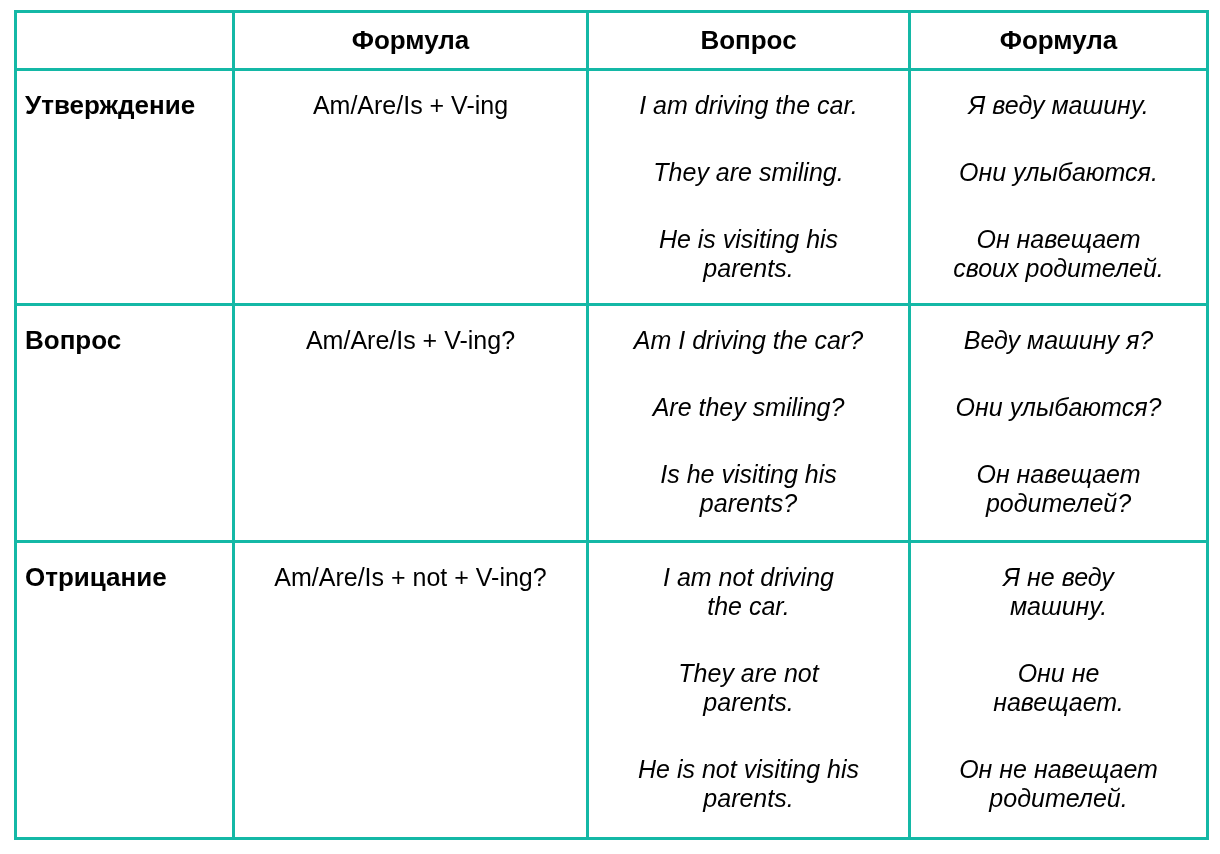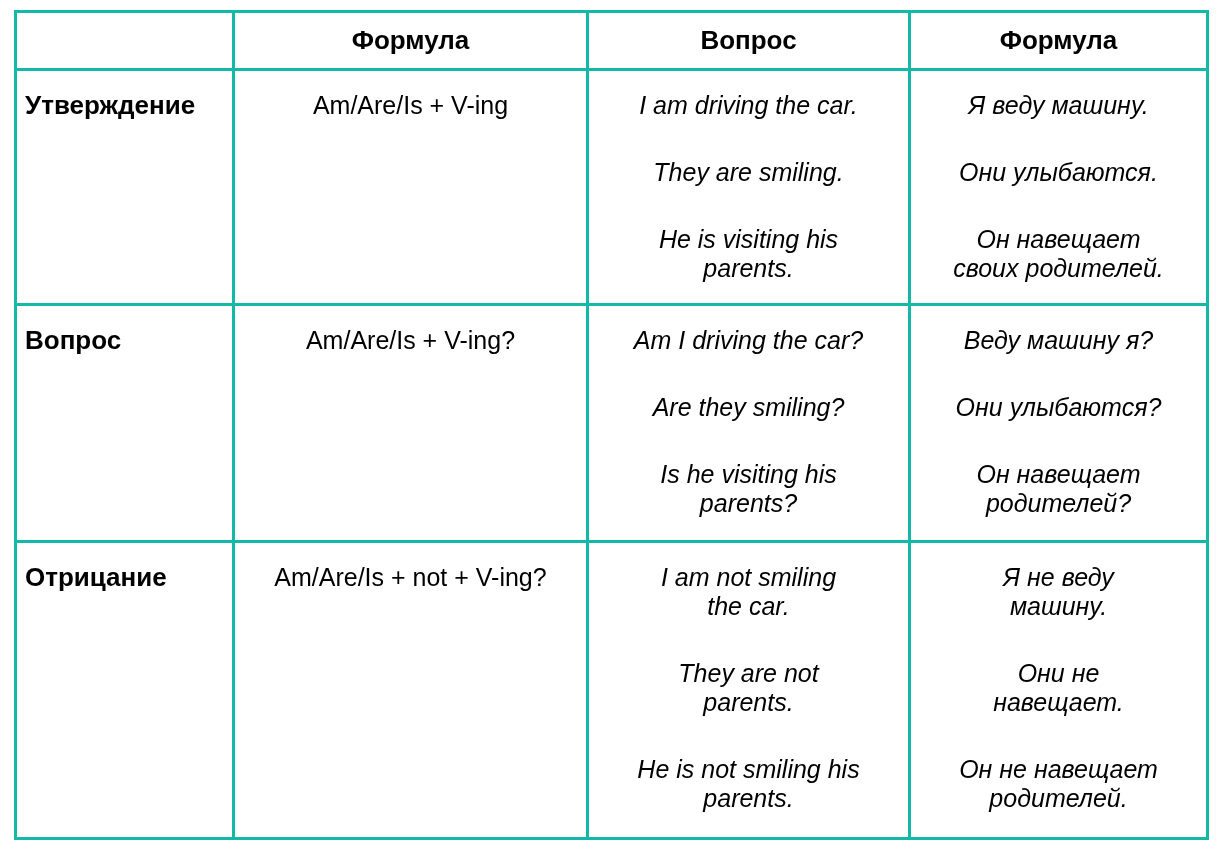--- a/index.html
+++ b/index.html
@@ -123,7 +123,7 @@
         <p>Am/Are/Is + not + V-ing?</p>
       </td>
       <td class="examples">
-        <p>I am not smiling
+        <p>I am not driving
 the car.</p>
         <p>They are not
 parents.</p>

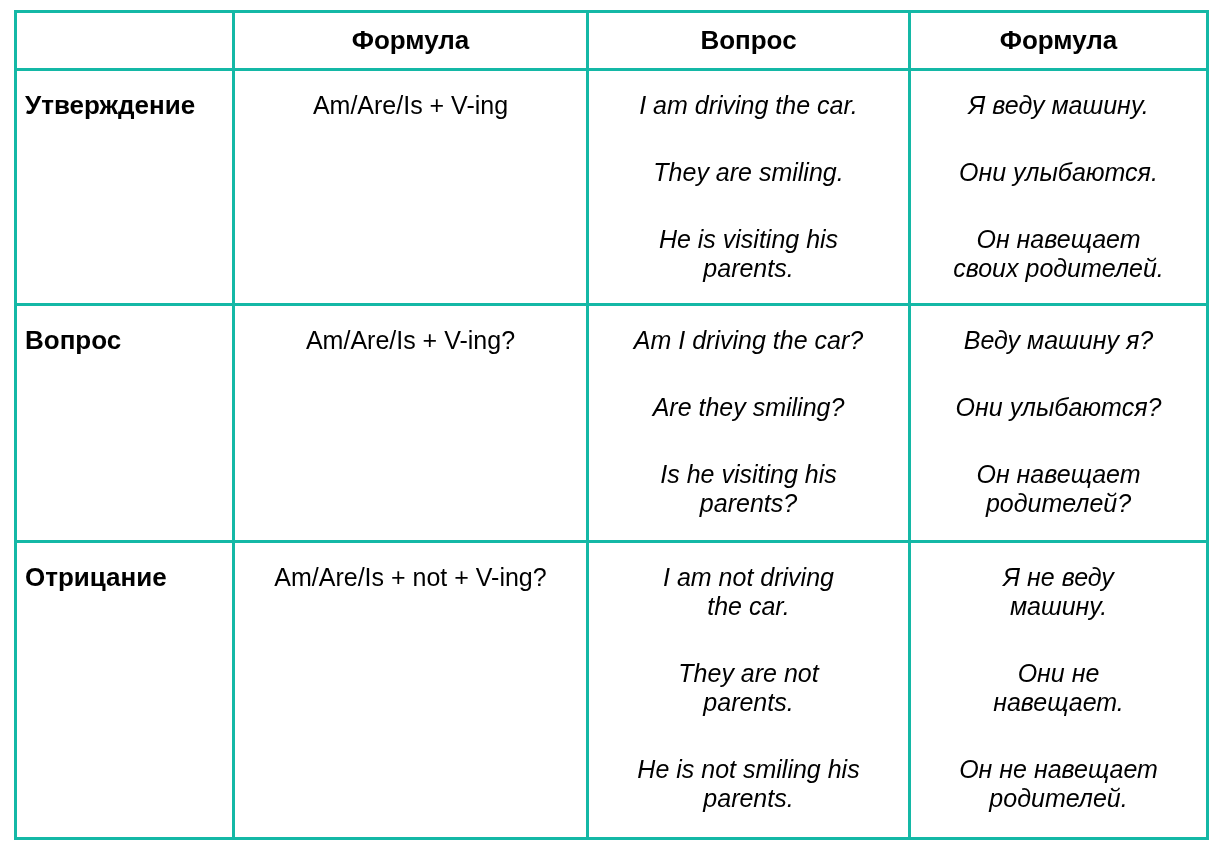--- a/index.html
+++ b/index.html
@@ -127,7 +127,7 @@
 the car.</p>
         <p>They are not
 parents.</p>
-        <p>He is not smiling his
+        <p>He is not visiting his
 parents.</p>
       </td>
       <td class="translations">

